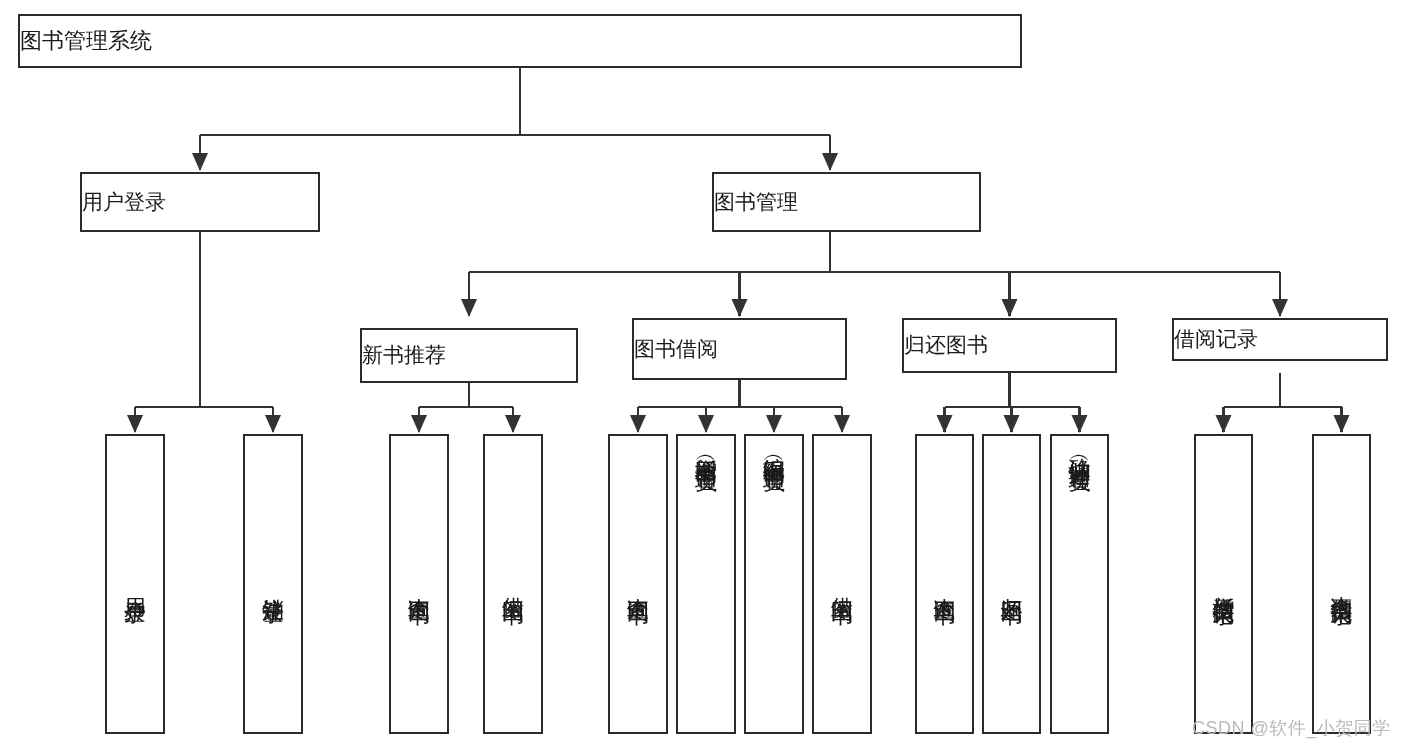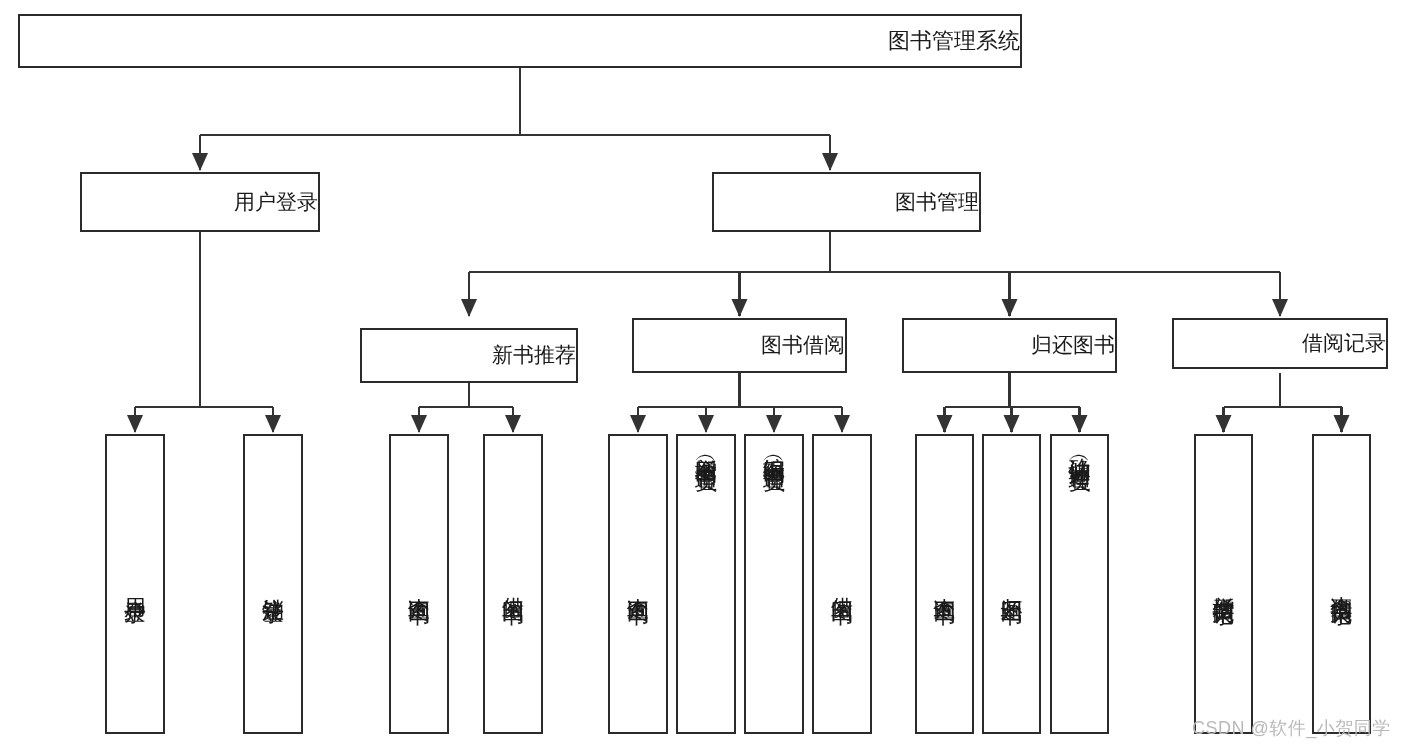--- a/index.html
+++ b/index.html
@@ -31,7 +31,7 @@
     border: 2px solid #2b2b2b;
     display: flex;
     align-items: center;
-    justify-content: flex-end;
+    justify-content: flex-start;
     color: #1a1a1a;
   }
   .node-label {

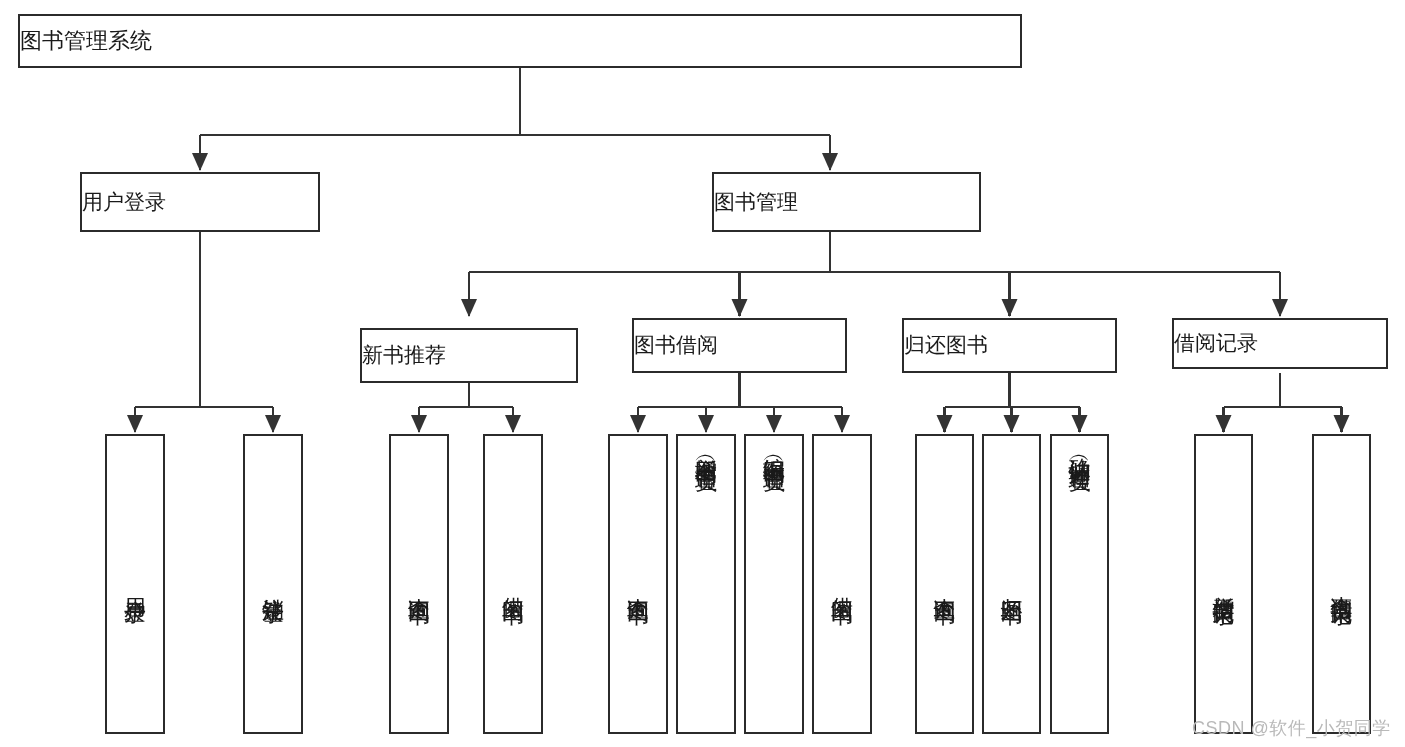--- a/index.html
+++ b/index.html
@@ -143,7 +143,7 @@
       <div class="node horizontal" style="left: 360px; top: 328px; width: 218px; height: 55px;">
         <span class="node-label">新书推荐</span>
       </div>
-      <div class="node horizontal" style="left: 632px; top: 318px; width: 215px; height: 55px;">
+      <div class="node horizontal" style="left: 632px; top: 318px; width: 215px; height: 62px;">
         <span class="node-label">图书借阅</span>
       </div>
       <div class="node horizontal" style="left: 902px; top: 318px; width: 215px; height: 55px;">

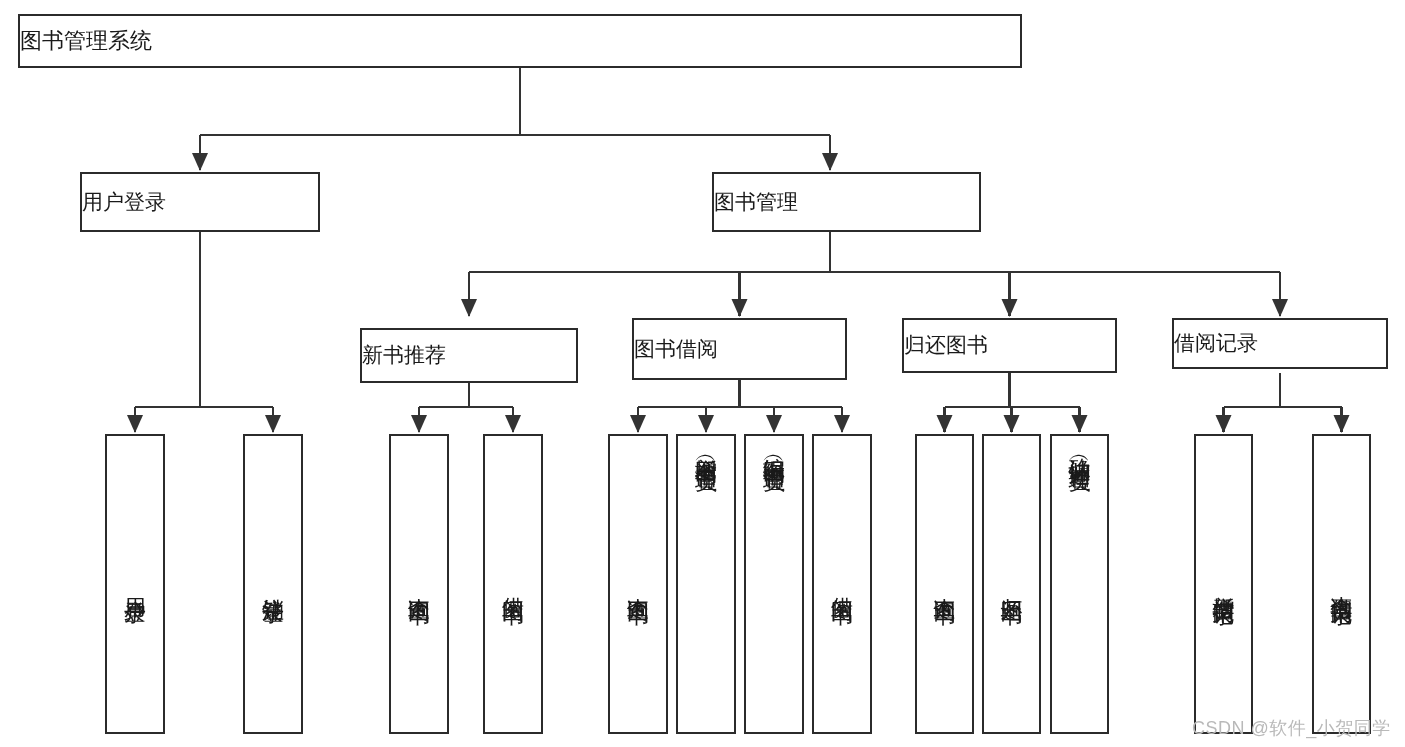--- a/index.html
+++ b/index.html
@@ -149,7 +149,7 @@
       <div class="node horizontal" style="left: 902px; top: 318px; width: 215px; height: 55px;">
         <span class="node-label">归还图书</span>
       </div>
-      <div class="node horizontal" style="left: 1172px; top: 318px; width: 216px; height: 51px;">
+      <div class="node horizontal" style="left: 1172px; top: 318px; width: 216px; height: 43px;">
         <span class="node-label">借阅记录</span>
       </div>
       <div class="node vertical centered" style="left: 105px; top: 434px; width: 60px; height: 300px;">

